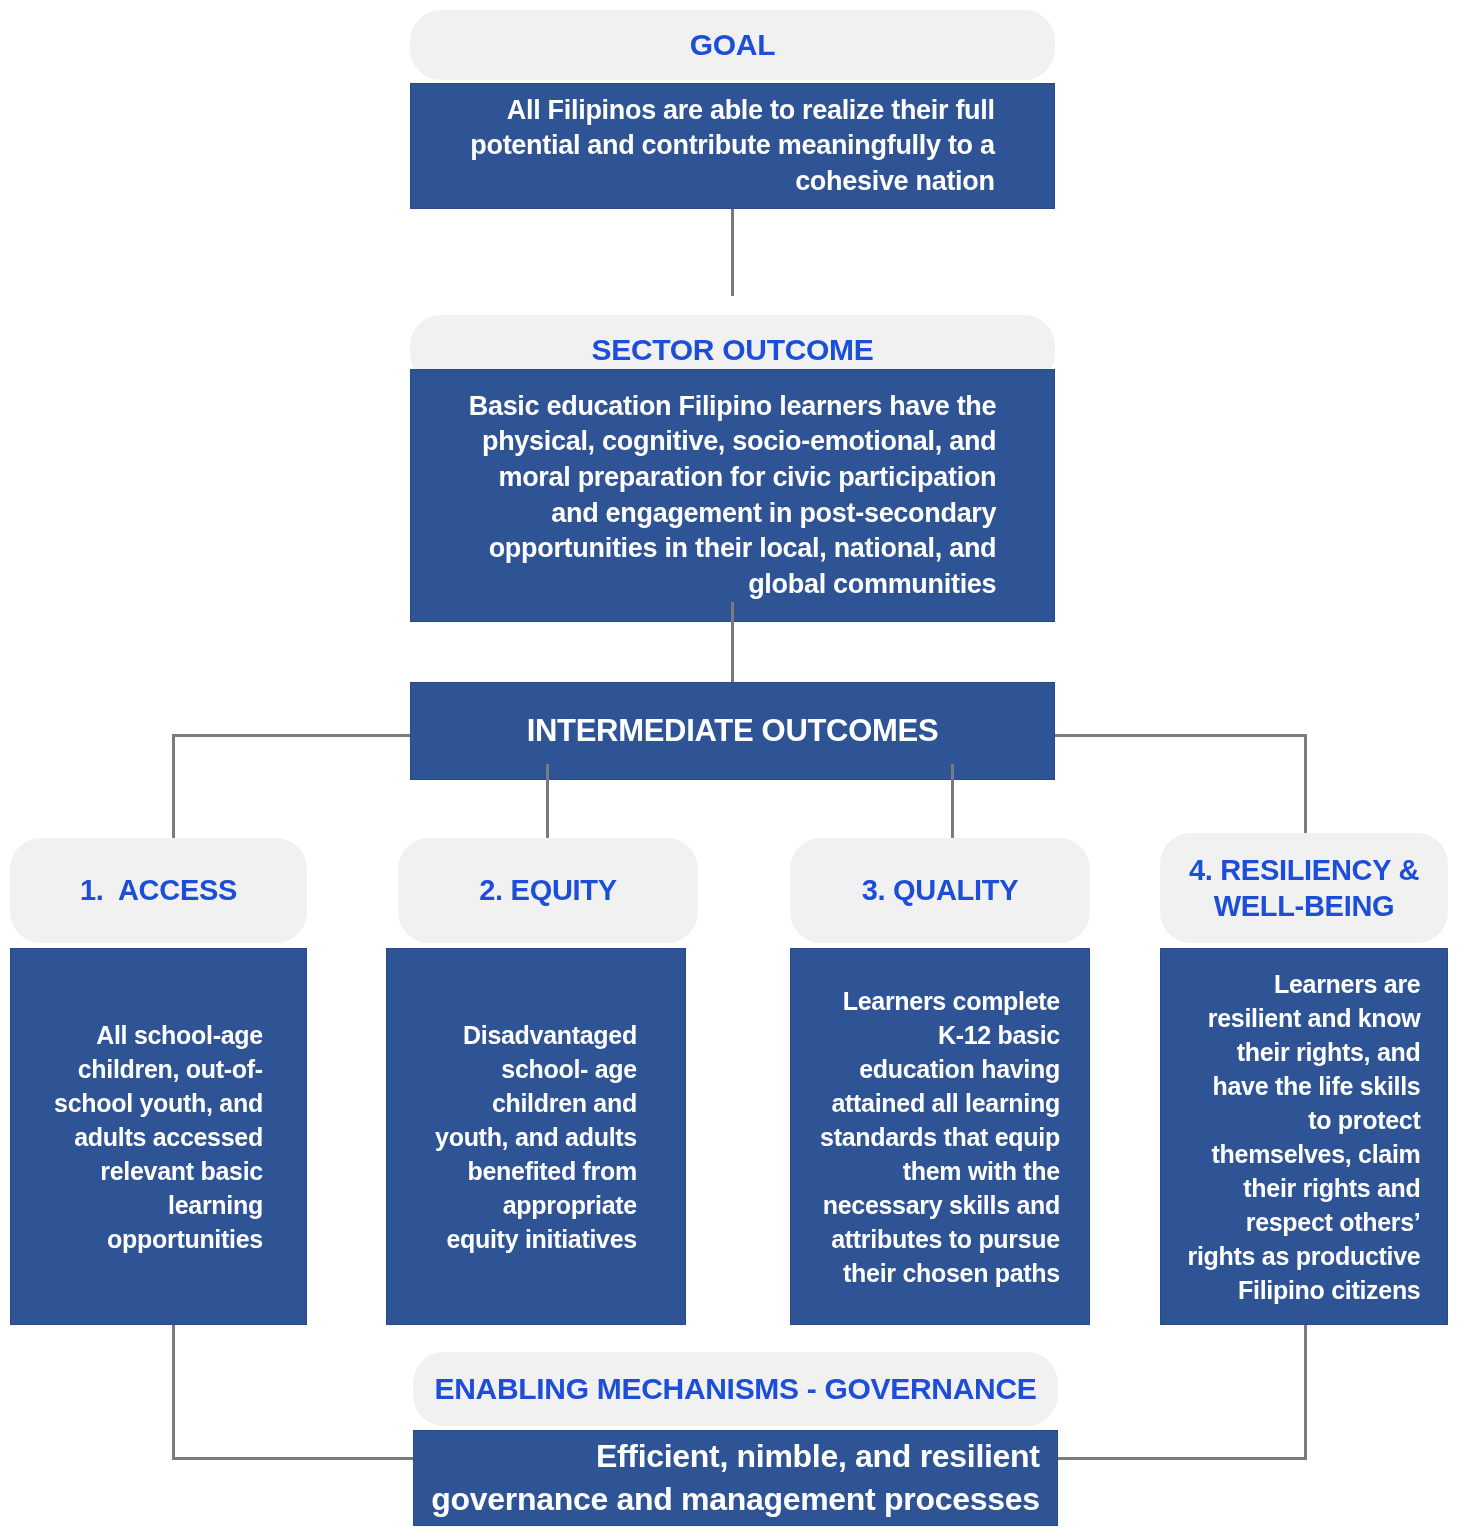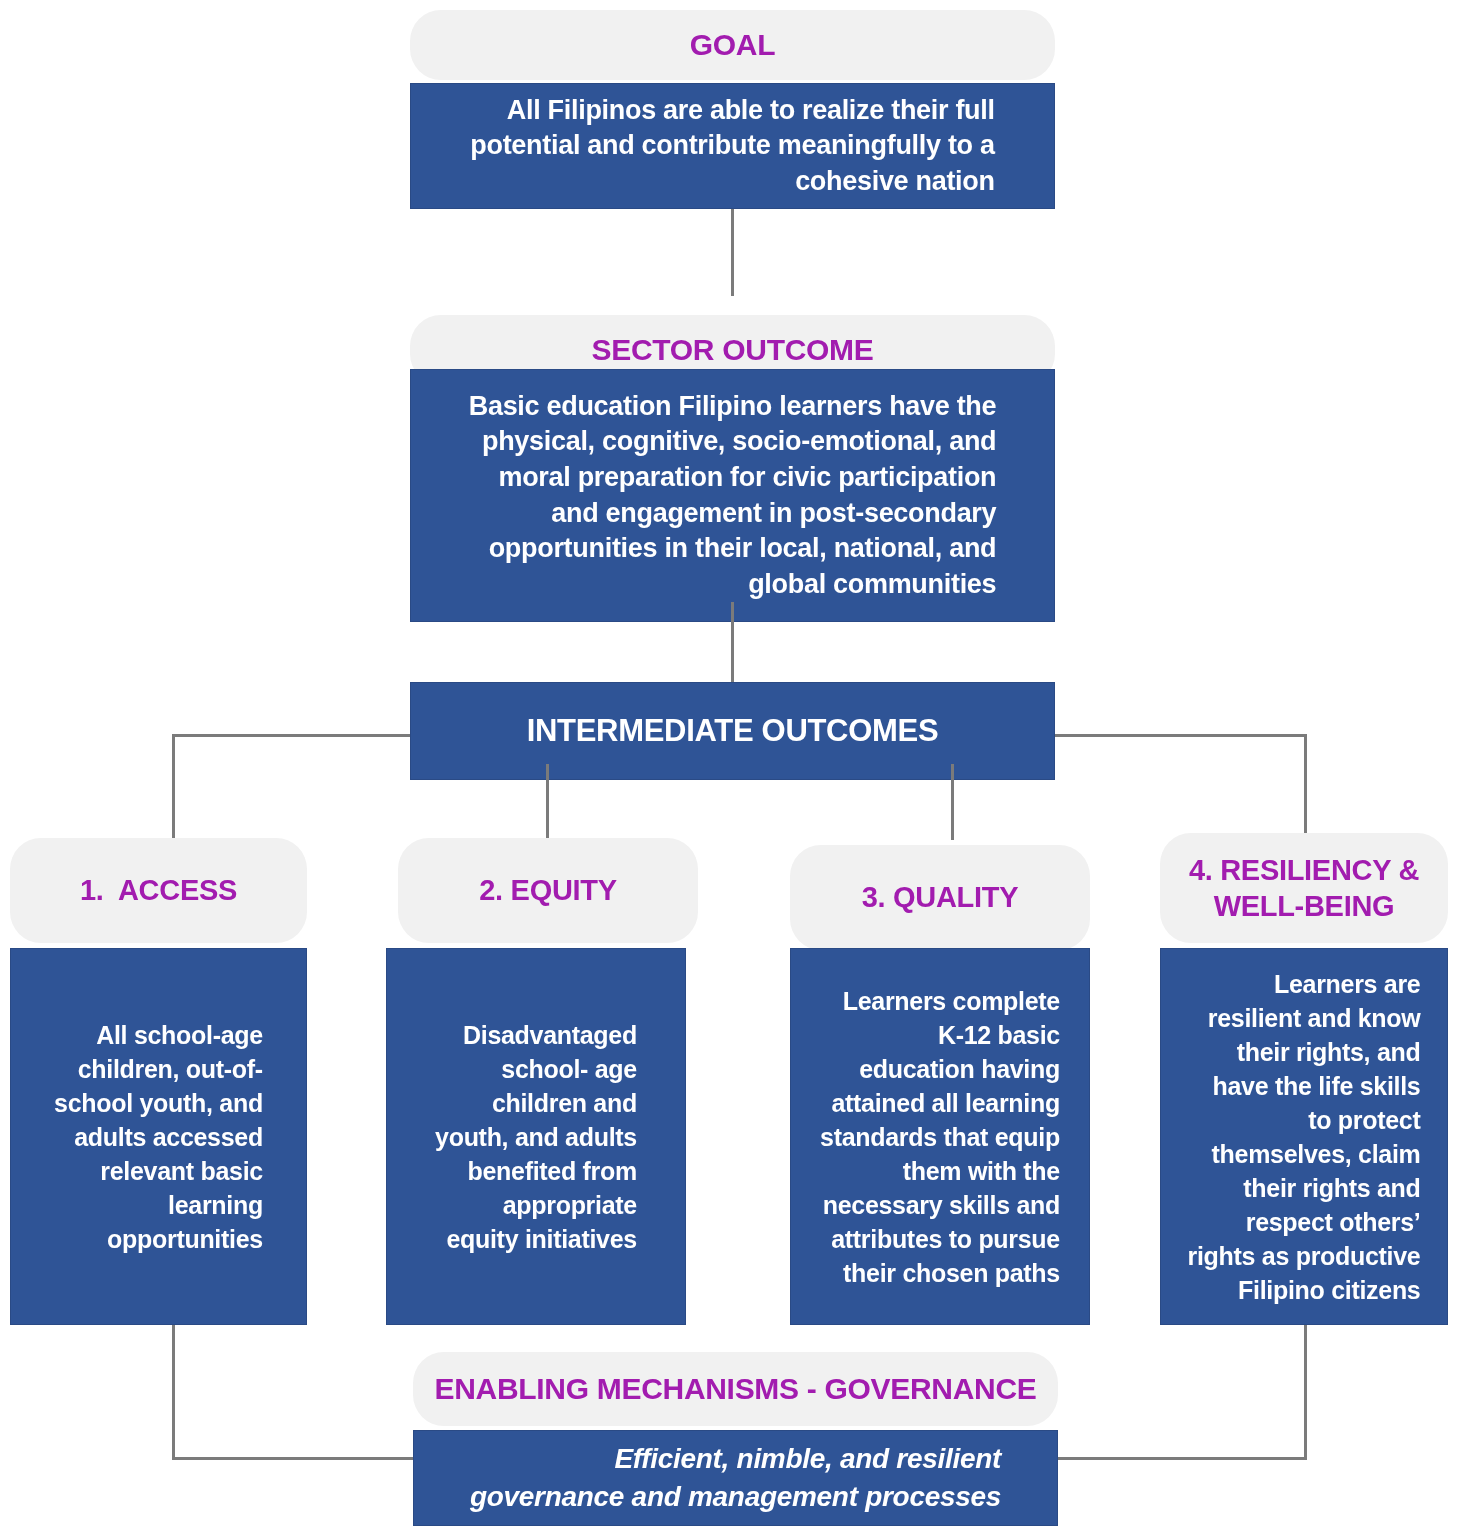--- a/index.html
+++ b/index.html
@@ -13,7 +13,7 @@
   .hdr{
     position:absolute;
     background:#F1F1F1;
-    color:#a21caf;
+    color:#1d4ed8;
     font-weight:bold;
     display:flex;align-items:center;justify-content:center;
     text-align:center;

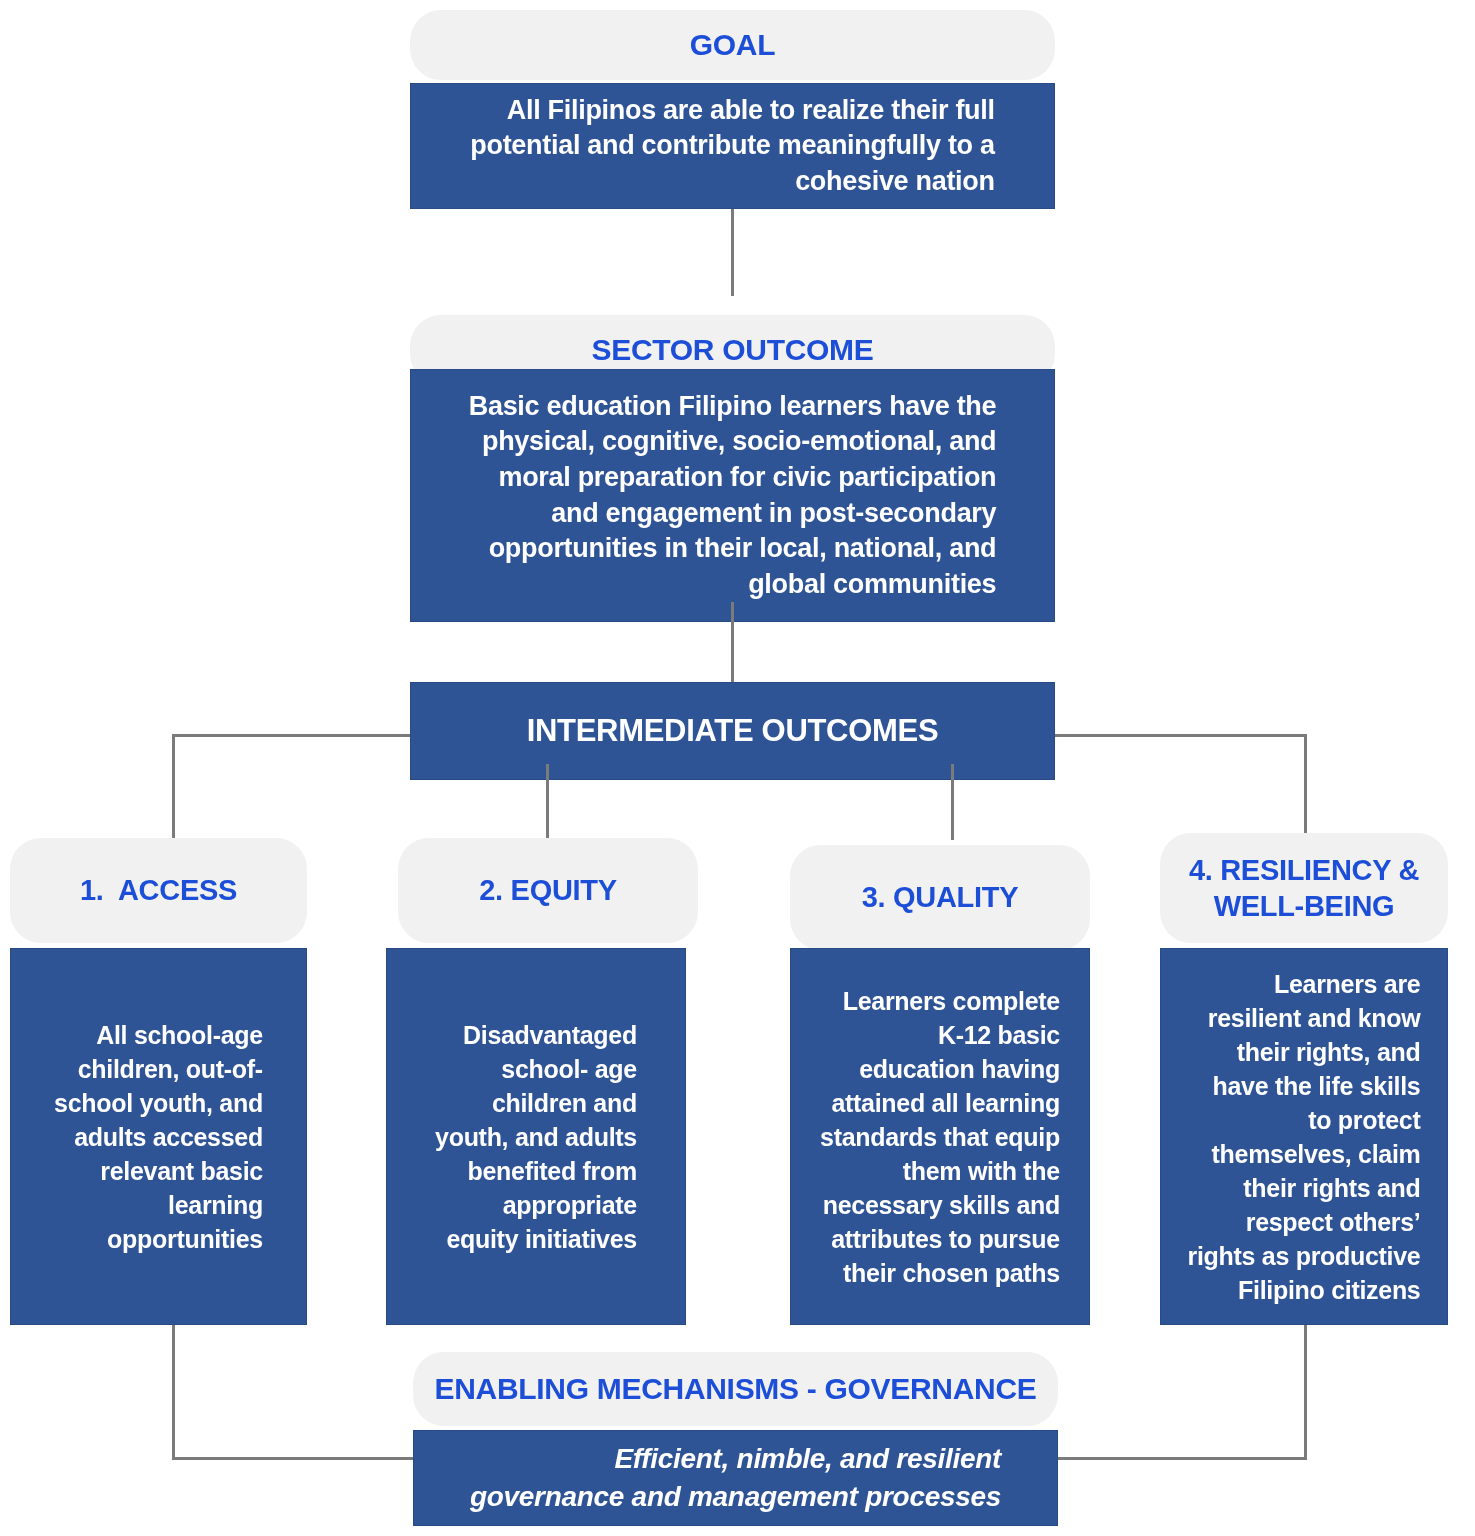--- a/index.html
+++ b/index.html
@@ -93,7 +93,7 @@
 appropriate
 equity initiatives</div>
 
-  <div class="hdr fs-colhdr" style="left:790px;top:838px;width:300px;height:105px;margin-top:7px;">3. QUALITY</div>
+  <div class="hdr fs-colhdr" style="left:790px;top:838px;width:300px;height:105px;">3. QUALITY</div>
   <div class="blu fs-colbody" style="left:790px;top:948px;width:300px;height:377px;">Learners complete
 K-12 basic
 education having

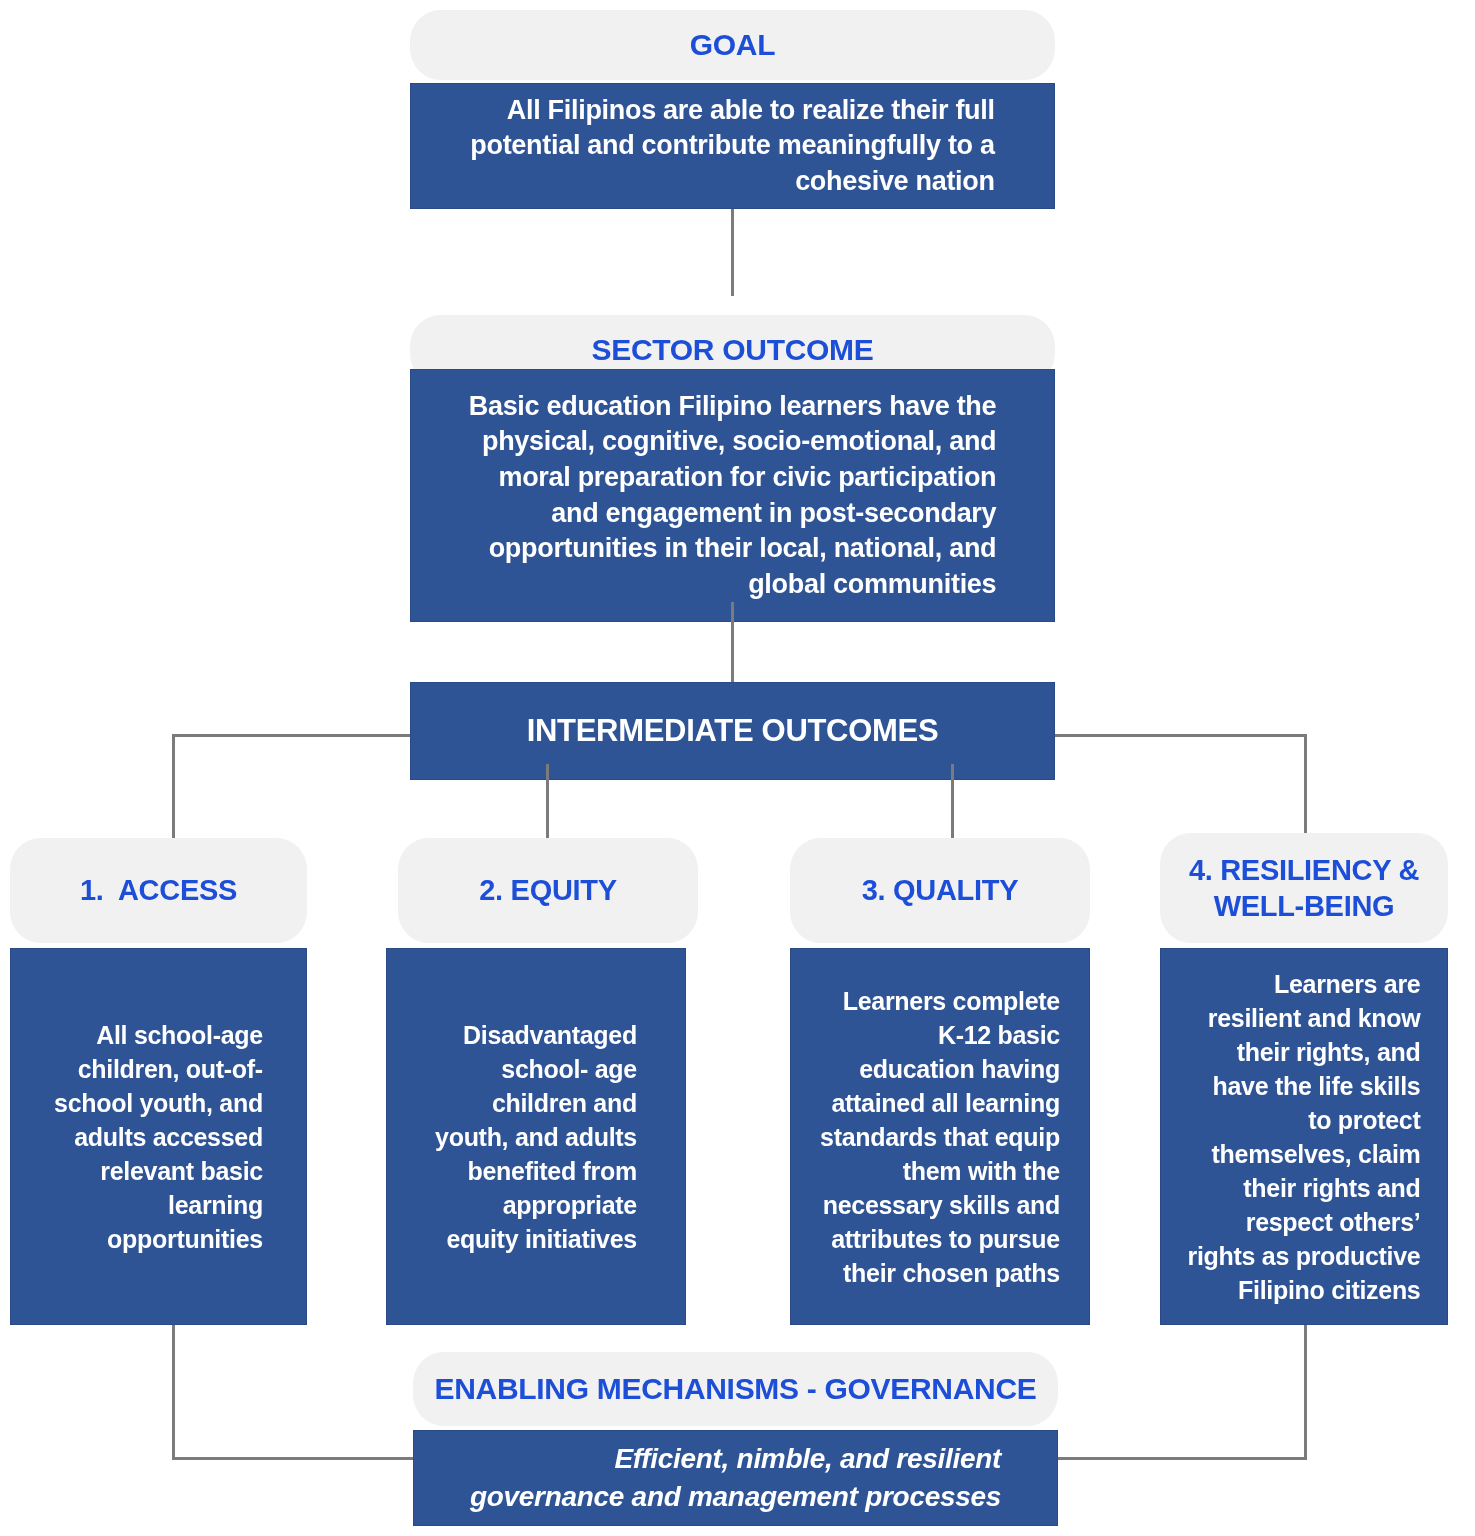--- a/index.html
+++ b/index.html
@@ -42,7 +42,7 @@
   .fs-colhdr{font-size:29px;line-height:1.25;}
   .fs-colbody{font-size:25px;line-height:1.36;}
   .fs-iobar{font-size:31px;}
-  .fs-enbody{font-size:28px;line-height:1.35;font-style:italic;}
+  .fs-enbody{font-size:32px;line-height:1.35;}
 </style>
 </head>
 <body>

